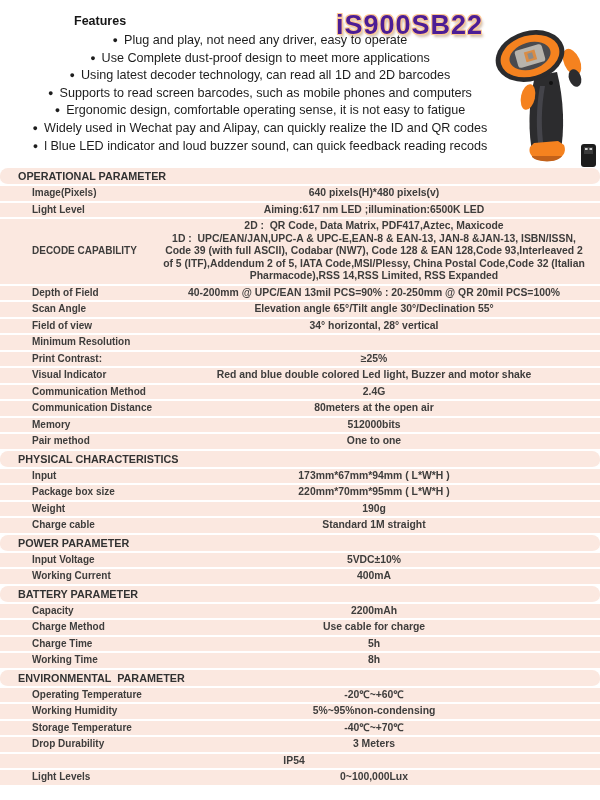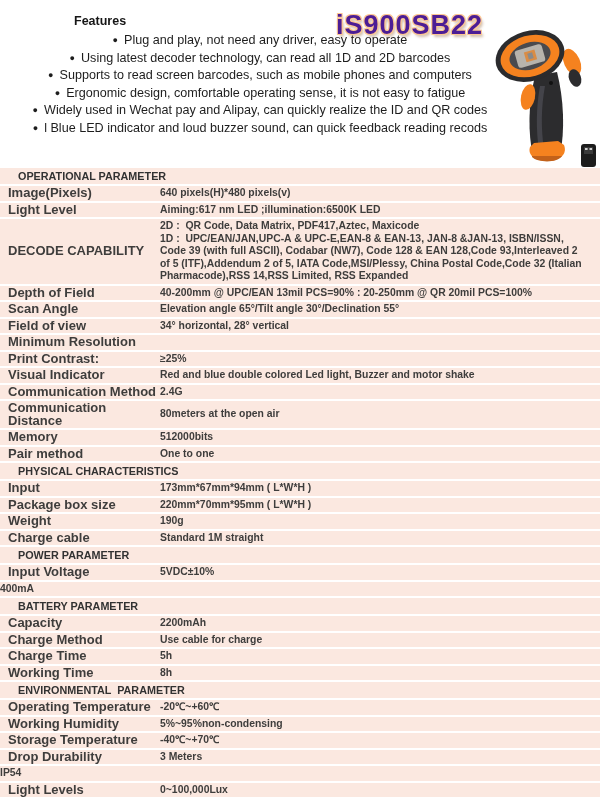--- a/index.html
+++ b/index.html
@@ -42,6 +42,7 @@
     <div class="features-title">Features</div>
     <ul class="feature-list" id="feature-list">
         <li class="feature-item"><span class="bullet">●</span><span>Plug and play, not need any driver, easy to operate</span></li>
+        <li class="feature-item"><span class="bullet">●</span><span>Use Complete dust-proof design to meet more applications</span></li>
         <li class="feature-item"><span class="bullet">●</span><span>Using latest decoder technology, can read all 1D and 2D barcodes</span></li>
         <li class="feature-item"><span class="bullet">●</span><span>Supports to read screen barcodes, such as mobile phones and computers</span></li>
         <li class="feature-item"><span class="bullet">●</span><span>Ergonomic design, comfortable operating sense, it is not easy to fatigue</span></li>

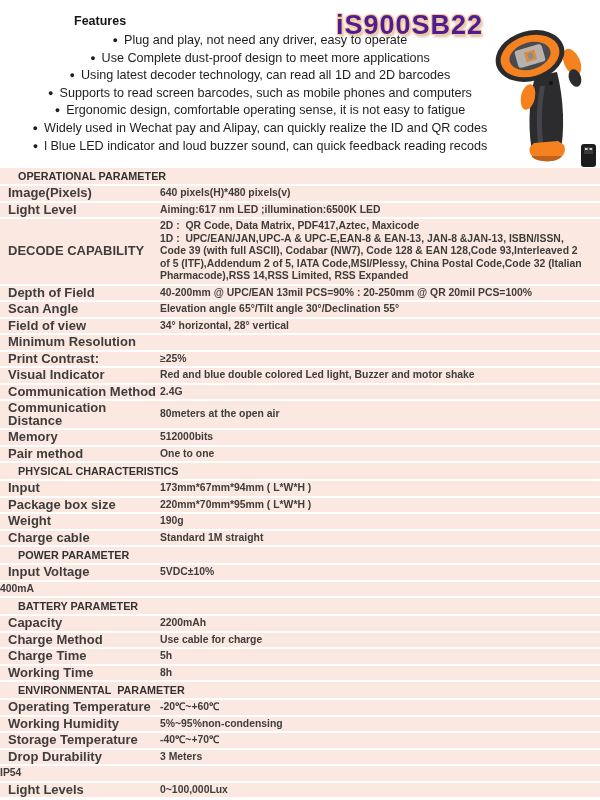--- a/index.html
+++ b/index.html
@@ -25,7 +25,7 @@
   .spec-table { position:absolute; left:0; top:168px; width:600px; }
   .section-row { background:#fbe8e0; border-bottom:2px solid #fff; padding:2px 0 1px 18px;
                  font-size:10.8px; font-weight:bold; color:#323232; line-height:13px;
-                 white-space:pre; }
+                 white-space:pre;border-radius:8px; }
   .spec-row { display:flex; align-items:center; background:#fbe8e0;
               border-bottom:2px solid #fff; padding:1px 0; min-height:16px; }
   .spec-label { width:160px; flex:0 0 160px; padding-left:8px;

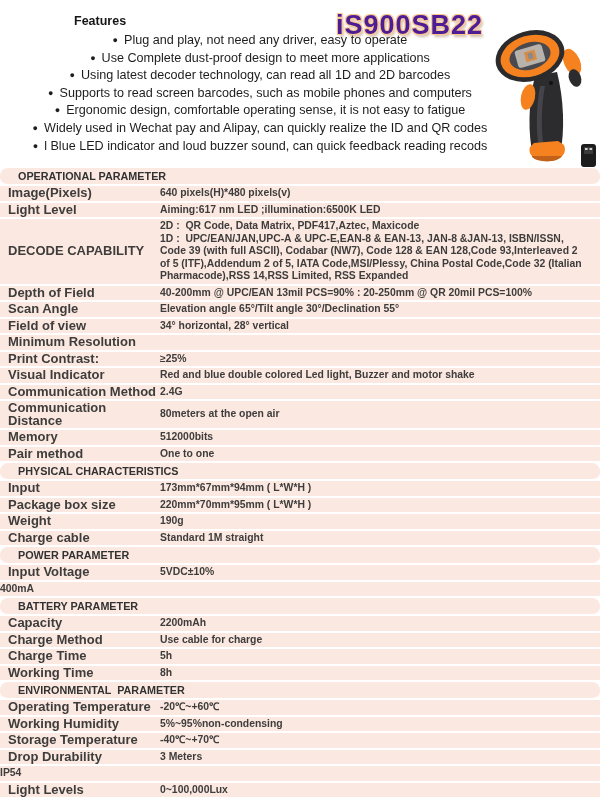--- a/index.html
+++ b/index.html
@@ -28,8 +28,8 @@
                  white-space:pre;border-radius:8px; }
   .spec-row { display:flex; align-items:center; background:#fbe8e0;
               border-bottom:2px solid #fff; padding:1px 0; min-height:16px; }
-  .spec-label { width:160px; flex:0 0 160px; padding-left:8px;
-                font-size:13px; font-weight:bold; color:#3e3d3c; line-height:12.5px; }
+  .spec-label { width:160px; flex:0 0 160px; padding-left:32px;
+                font-size:10px; font-weight:bold; color:#3e3d3c; line-height:12.5px; }
   .spec-value { flex:1; padding-right:12px; font-size:10.4px; font-weight:bold;
                 color:#3e3d3c; line-height:12.5px; white-space:pre-wrap; }
 </style>

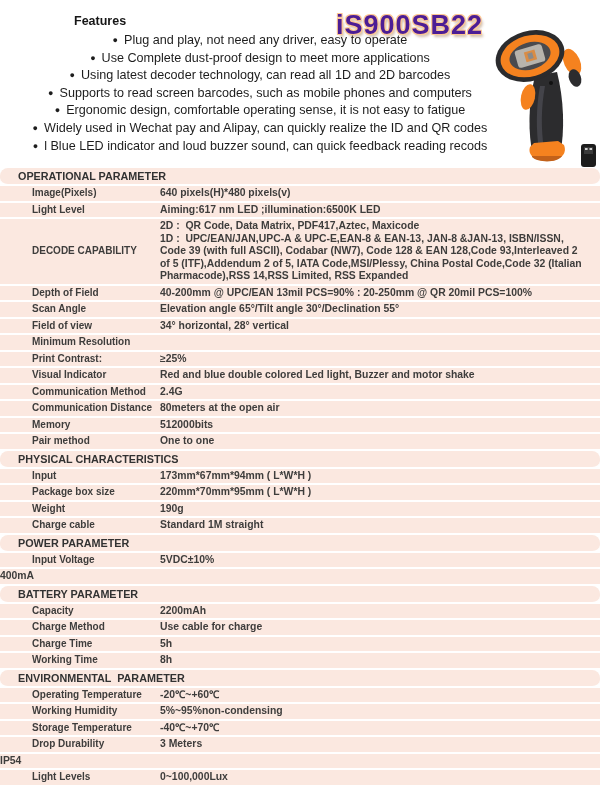--- a/index.html
+++ b/index.html
@@ -31,7 +31,7 @@
   .spec-label { width:160px; flex:0 0 160px; padding-left:32px;
                 font-size:10px; font-weight:bold; color:#3e3d3c; line-height:12.5px; }
   .spec-value { flex:1; padding-right:12px; font-size:10.4px; font-weight:bold;
-                color:#3e3d3c; line-height:12.5px; white-space:pre-wrap; }
+                color:#3e3d3c; line-height:12.5px; white-space:pre-wrap;text-align:center; }
 </style>
 </head>
 <body>

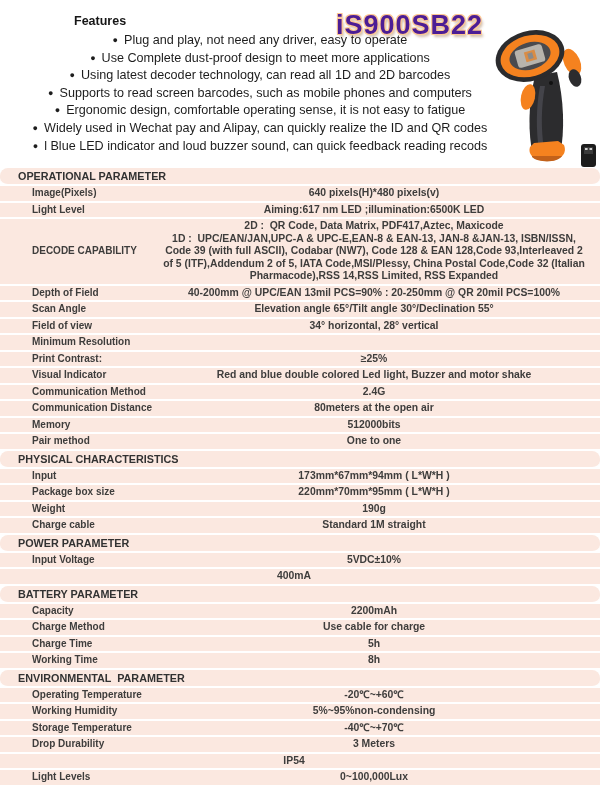--- a/index.html
+++ b/index.html
@@ -163,6 +163,7 @@
         <div class="spec-value">5VDC±10%</div>
       </div>
       <div class="spec-row">
+        <div class="spec-label">Working Current</div>
         <div class="spec-value">400mA</div>
       </div>
       <div class="section-row">BATTERY PARAMETER</div>

